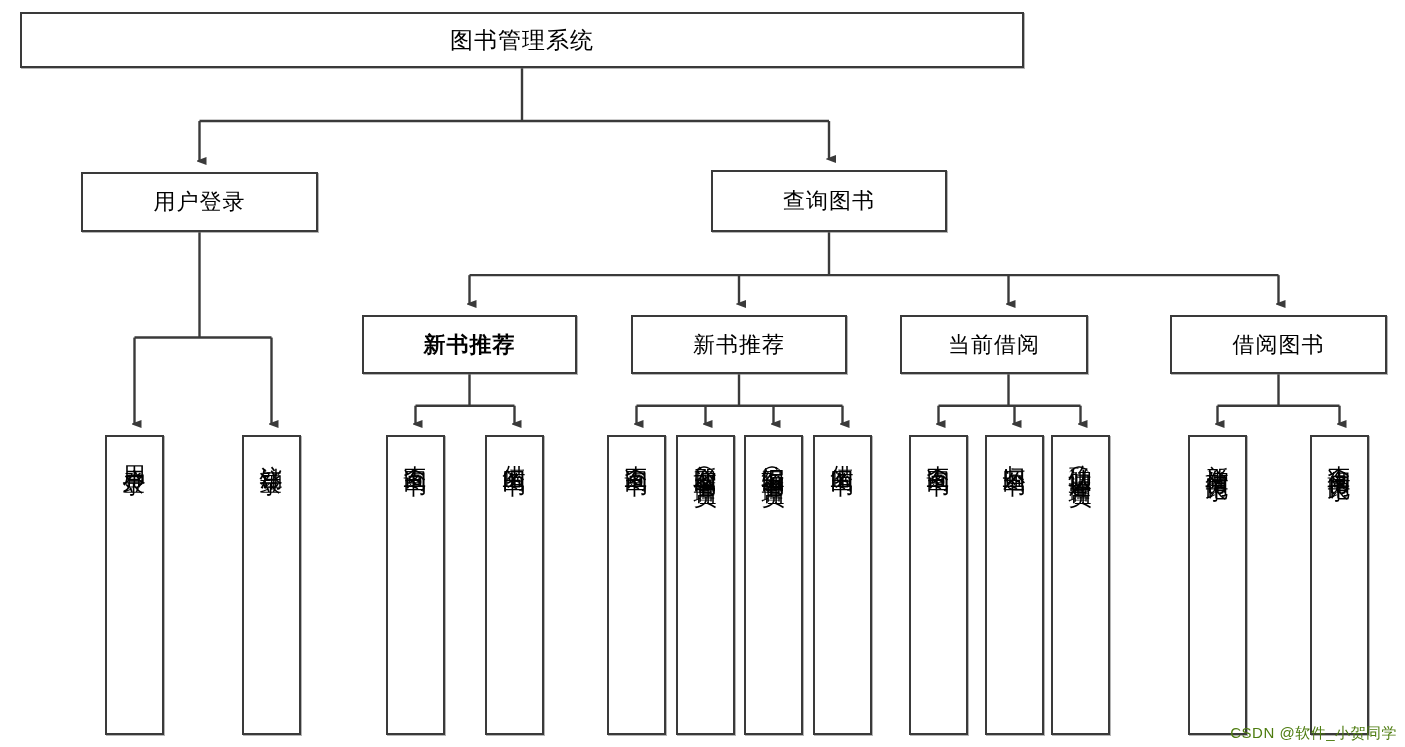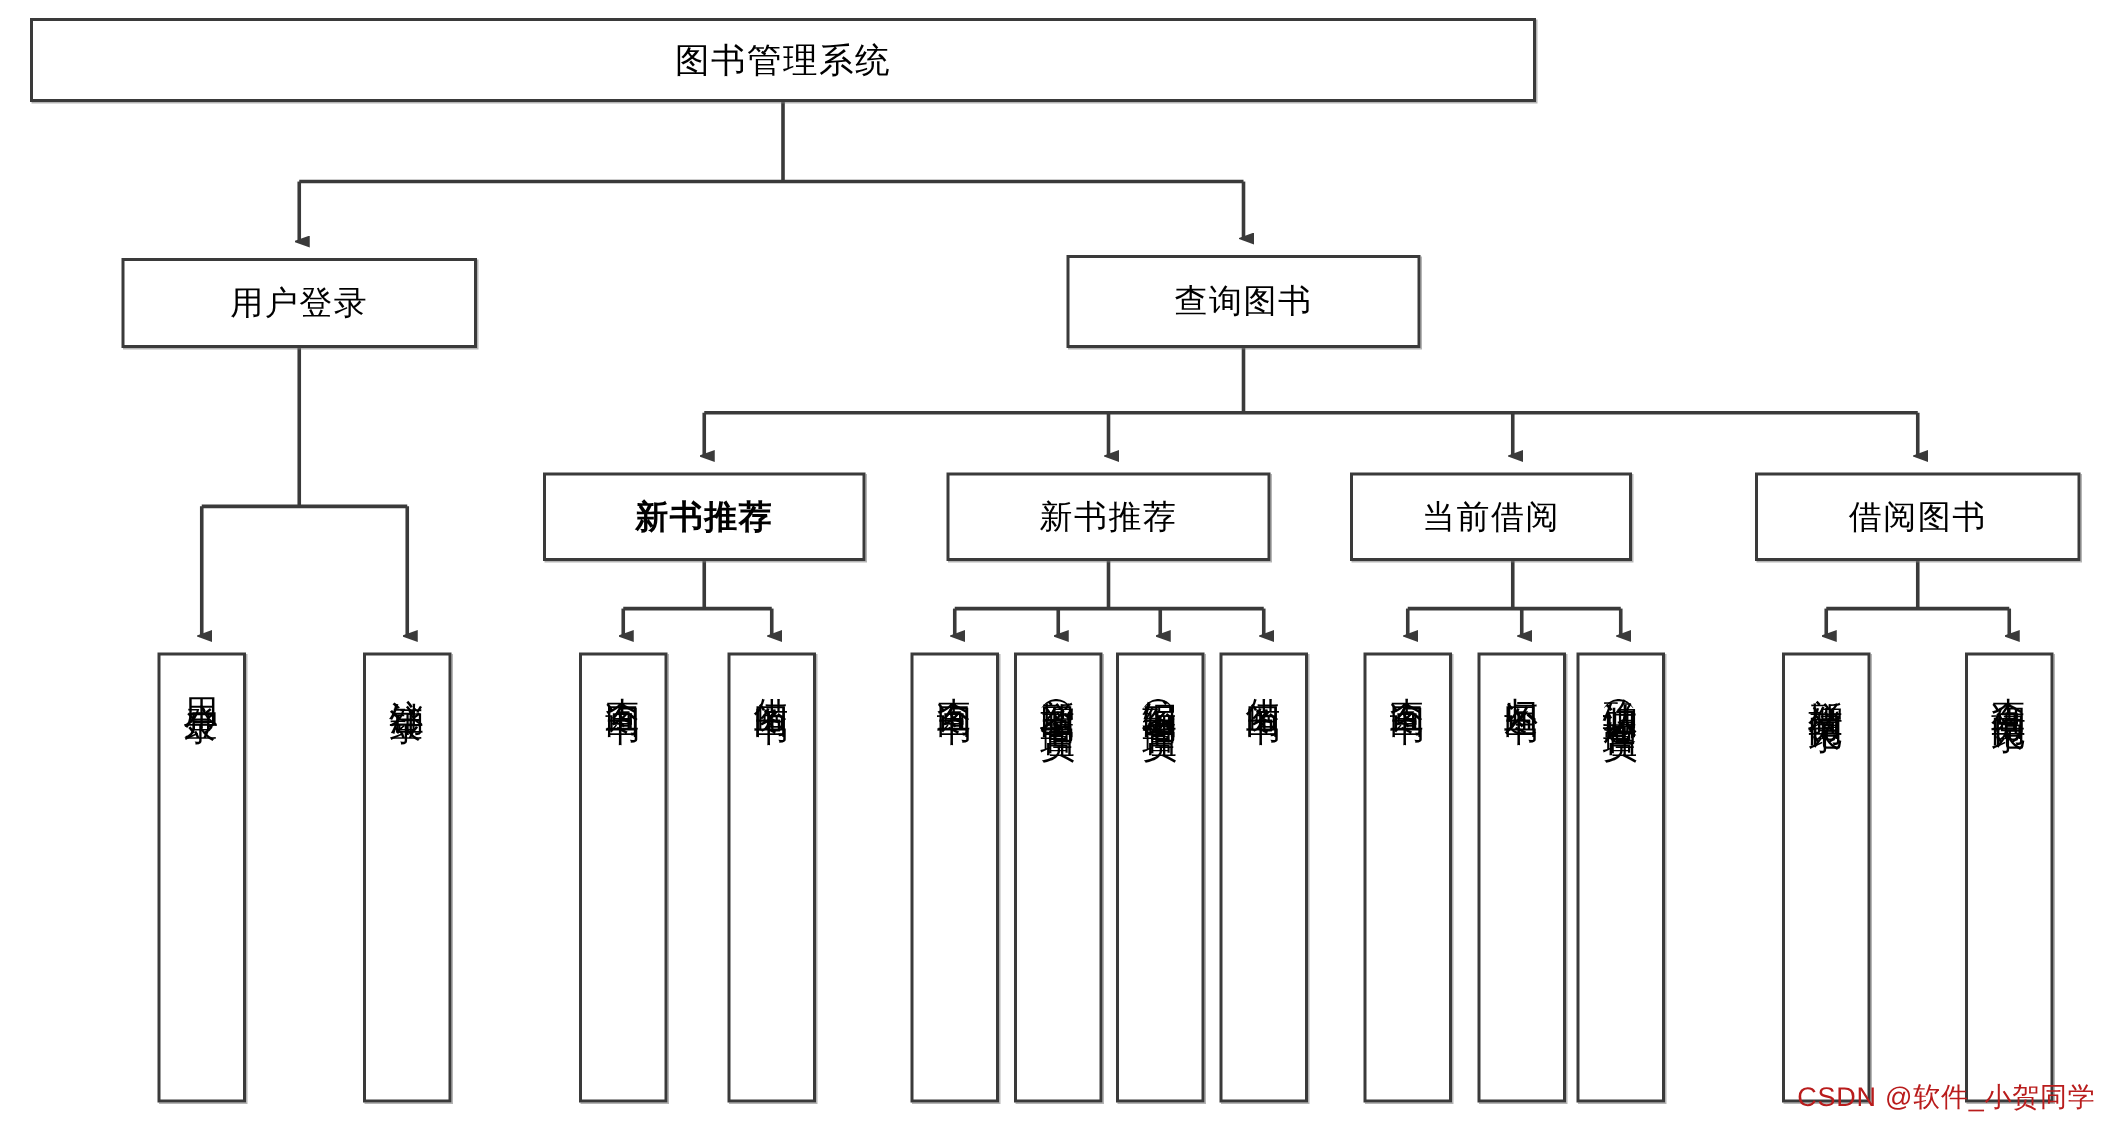--- a/index.html
+++ b/index.html
@@ -70,8 +70,8 @@
     position: absolute;
     right: 8px;
     bottom: 4px;
-    font-size: 18px;
-    color: #b91c1c;
+    font-size: 15px;
+    color: #4d7c0f;
     letter-spacing: 0.5px;
     white-space: nowrap;
     user-select: none;

